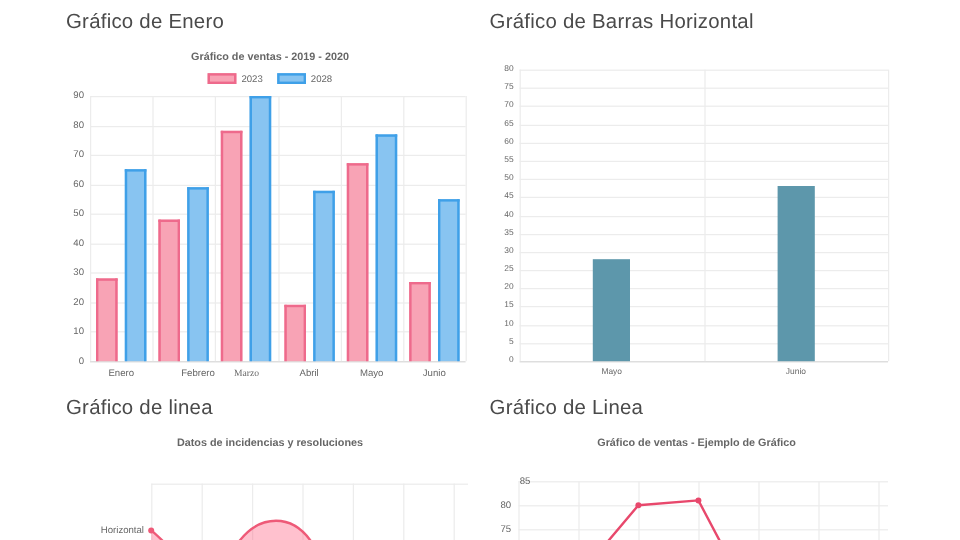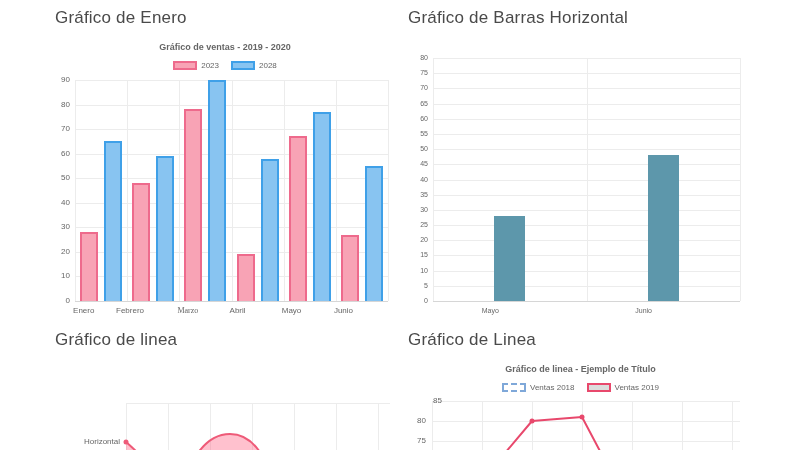--- a/index.html
+++ b/index.html
@@ -30,7 +30,7 @@
   .c-hgrid{position:absolute;height:1px;background:#ececec}
   .c-vgrid{position:absolute;width:1px;background:#ececec}
   .c-ylab{position:absolute;text-align:right;color:#666;height:10px;line-height:10px}
-  .c-xlab{position:absolute;text-align:left;color:#666;height:10px;line-height:10px}
+  .c-xlab{position:absolute;text-align:center;color:#666;height:10px;line-height:10px}
   .c-bar{position:absolute;box-sizing:border-box}
   .c-svg{position:absolute;left:0;top:0}
 </style>

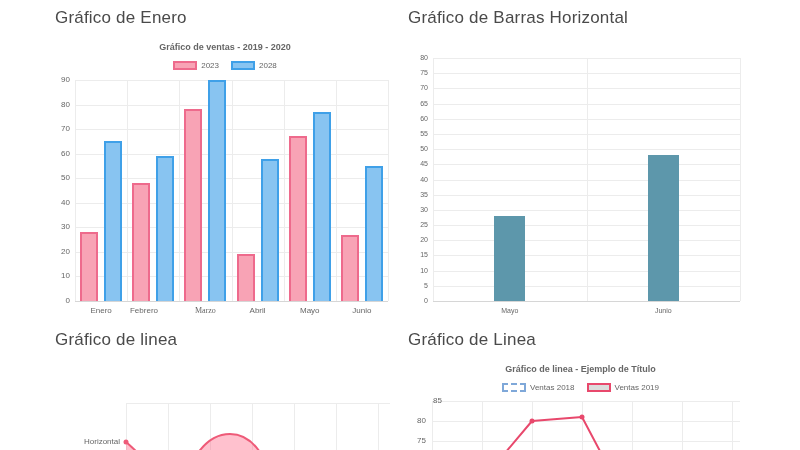--- a/index.html
+++ b/index.html
@@ -84,7 +84,7 @@
     <div class="c-xlab" style="left: 18.0833px; width: 56px; top: 270px; font-size: 8px;">Enero</div>
     <div class="c-bar" style="left: 25.0833px; width: 18px; top: 196.244px; height: 68.7556px; background: rgb(248, 163, 181); border-top: 2px solid rgb(238, 106, 140); border-right: 2px solid rgb(238, 106, 140); border-bottom: none; border-left: 2px solid rgb(238, 106, 140); border-image: initial;"></div>
     <div class="c-bar" style="left: 49.0833px; width: 18px; top: 105.389px; height: 159.611px; background: rgb(136, 196, 241); border-top: 2px solid rgb(63, 160, 232); border-right: 2px solid rgb(63, 160, 232); border-bottom: none; border-left: 2px solid rgb(63, 160, 232); border-image: initial;"></div>
-    <div class="c-xlab" style="left: 61px; width: 56px; top: 270px; font-size: 8px;">Febrero</div>
+    <div class="c-xlab" style="left: 82px; width: 56px; top: 270px; font-size: 8px;">Febrero</div>
     <div class="c-bar" style="left: 77.25px; width: 18px; top: 147.133px; height: 117.867px; background: rgb(248, 163, 181); border-top: 2px solid rgb(238, 106, 140); border-right: 2px solid rgb(238, 106, 140); border-bottom: none; border-left: 2px solid rgb(238, 106, 140); border-image: initial;"></div>
     <div class="c-bar" style="left: 101.25px; width: 18px; top: 120.122px; height: 144.878px; background: rgb(136, 196, 241); border-top: 2px solid rgb(63, 160, 232); border-right: 2px solid rgb(63, 160, 232); border-bottom: none; border-left: 2px solid rgb(63, 160, 232); border-image: initial;"></div>
     <div class="c-xlab" style="left: 122.417px; width: 56px; top: 270px; font-size: 8px; font-family: Liberation Serif, serif;">Marzo</div>

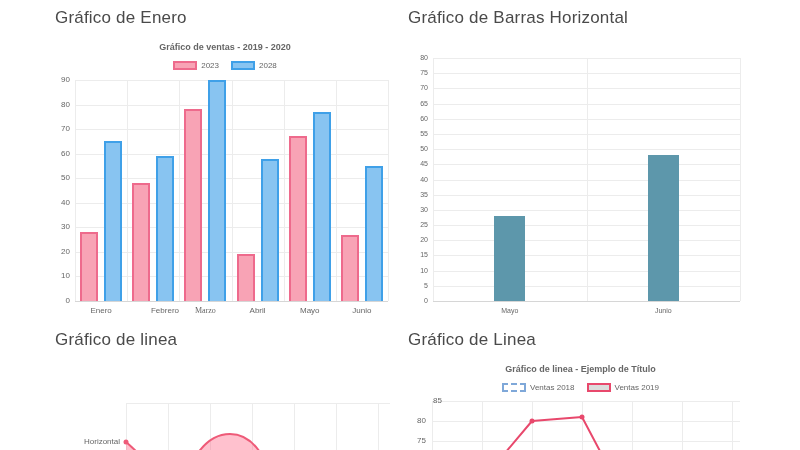--- a/index.html
+++ b/index.html
@@ -144,6 +144,7 @@
     <div class="c-bar" style="left: 239.75px; width: 31px; top: 119.2px; height: 145.8px; background: rgb(93, 151, 171);"></div>
   </div>
 <div class="chart" id="chart3">
+    <div class="c-title">Datos de incidencias y resoluciones</div>
     <div class="c-hgrid" style="left: 71px; top: 45px; width: 264px;"></div>
     <div class="c-vgrid" style="left: 71px; top: 45px; height: 47px;"></div>
     <div class="c-vgrid" style="left: 113px; top: 45px; height: 47px;"></div>

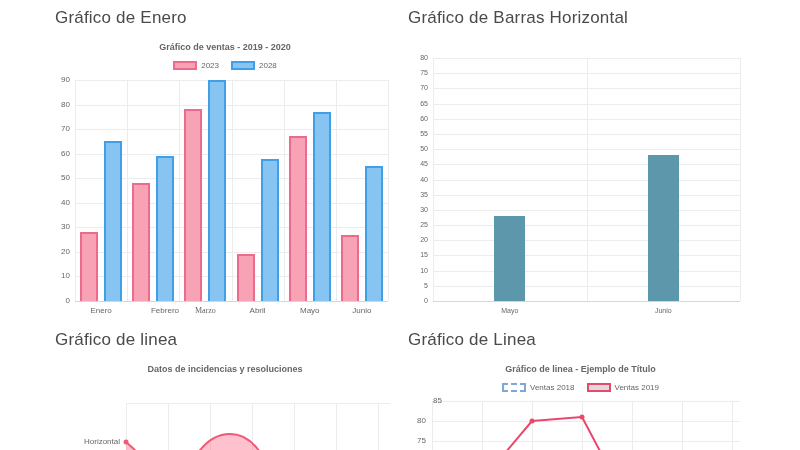--- a/index.html
+++ b/index.html
@@ -163,7 +163,7 @@
     </svg>
   </div>
 <div class="chart" id="chart4">
-    <div class="c-title">Gráfico de linea - Ejemplo de Título</div>
+    <div class="c-title">Gráfico de ventas - Ejemplo de Gráfico</div>
     <div class="c-legend">
       <div class="c-legend-item">
         <div class="c-legend-box" style="background: rgb(255, 255, 255); border-color: rgb(127, 168, 217); border-style: dashed;"></div>

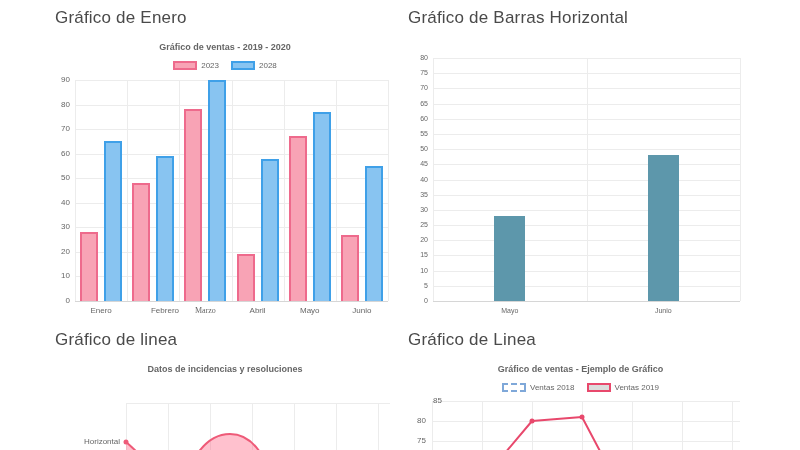--- a/index.html
+++ b/index.html
@@ -164,16 +164,6 @@
   </div>
 <div class="chart" id="chart4">
     <div class="c-title">Gráfico de ventas - Ejemplo de Gráfico</div>
-    <div class="c-legend">
-      <div class="c-legend-item">
-        <div class="c-legend-box" style="background: rgb(255, 255, 255); border-color: rgb(127, 168, 217); border-style: dashed;"></div>
-        <div class="c-legend-label">Ventas 2018</div>
-      </div>
-      <div class="c-legend-item">
-        <div class="c-legend-box" style="background: rgb(220, 220, 220); border-color: rgb(232, 72, 108); border-style: solid;"></div>
-        <div class="c-legend-label">Ventas 2019</div>
-      </div>
-    </div>
     <div class="c-hgrid" style="left: 24px; top: 43px; width: 308px;"></div>
     <div class="c-ylab" style="left: 16px; width: 18px; top: 38px; font-size: 8px;">85</div>
     <div class="c-hgrid" style="left: 24px; top: 63px; width: 308px;"></div>

